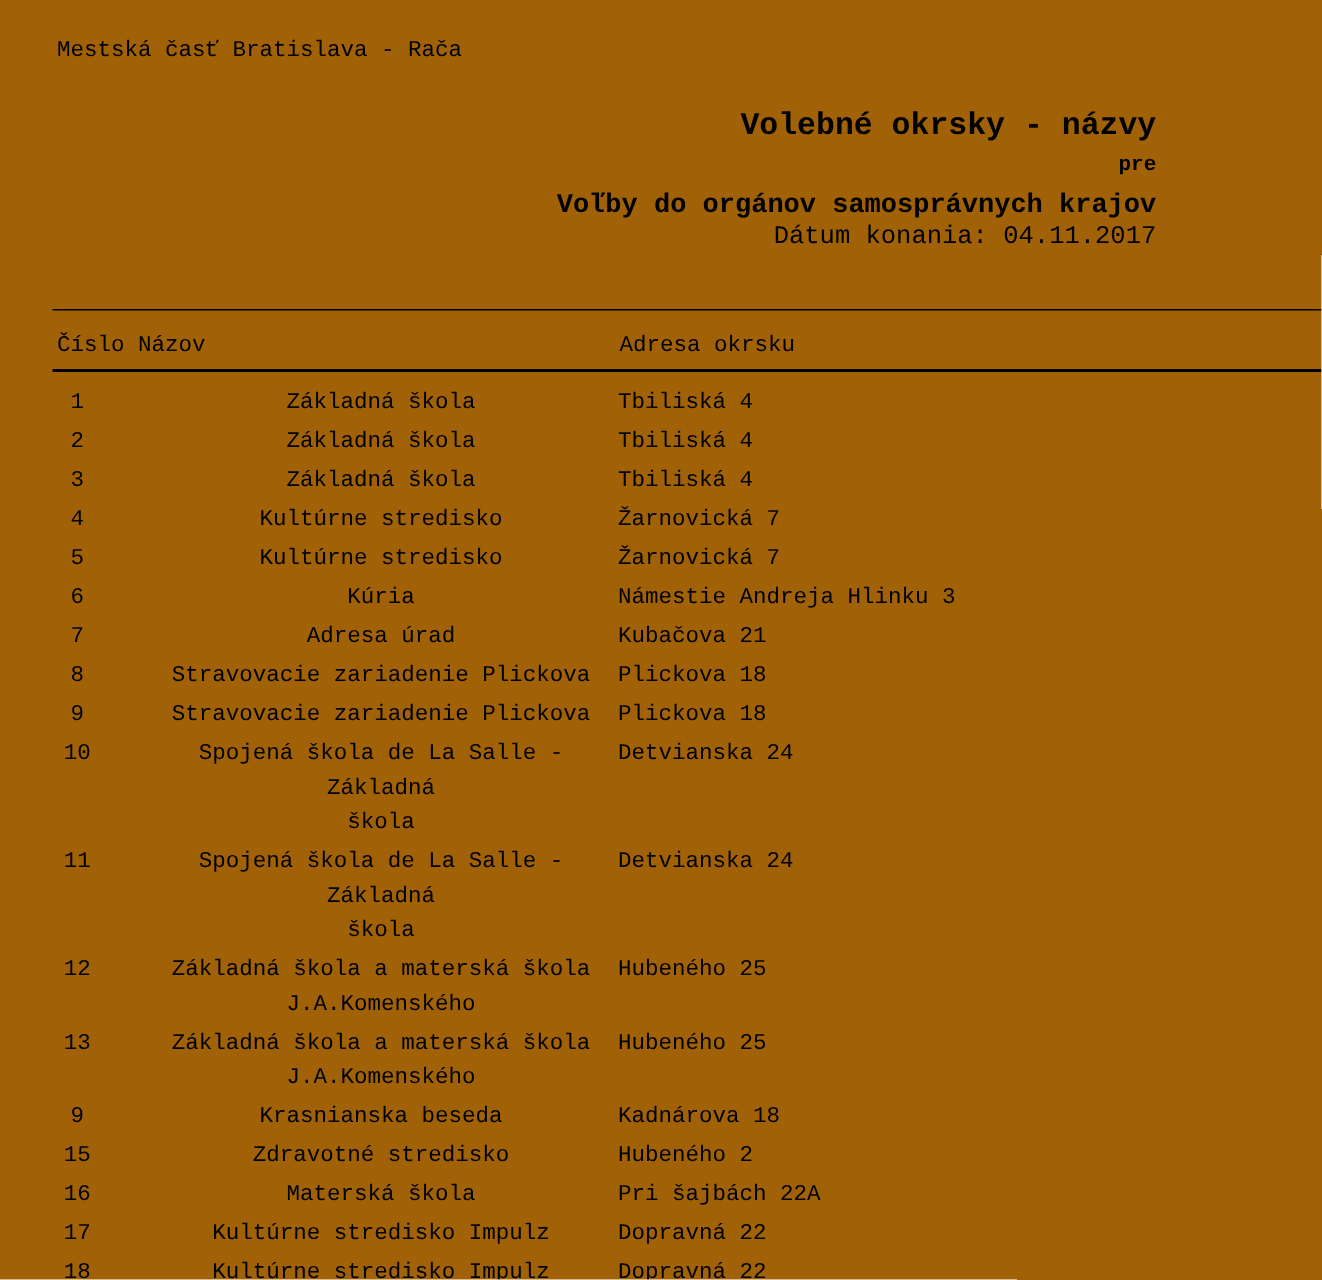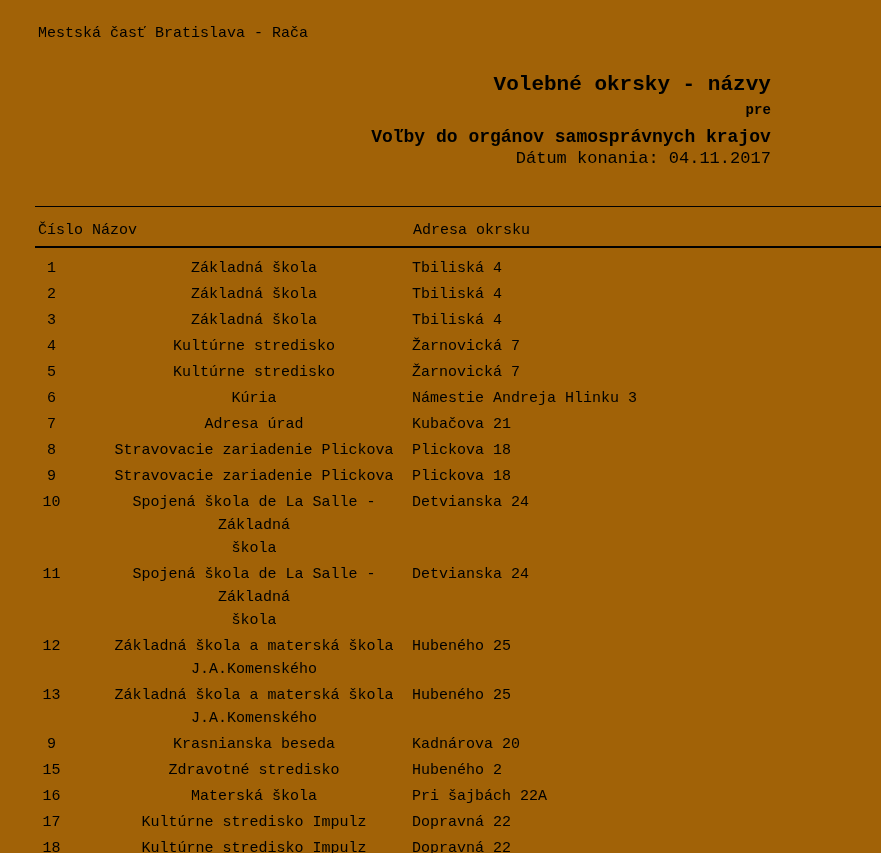--- a/index.html
+++ b/index.html
@@ -220,7 +220,7 @@
     <div class="row">
       <span class="cell-num">9</span>
       <span class="cell-name">Krasnianska beseda</span>
-      <span class="cell-addr">Kadnárova 20</span>
+      <span class="cell-addr">Kadnárova 18</span>
     </div>
 
     <div class="row">

